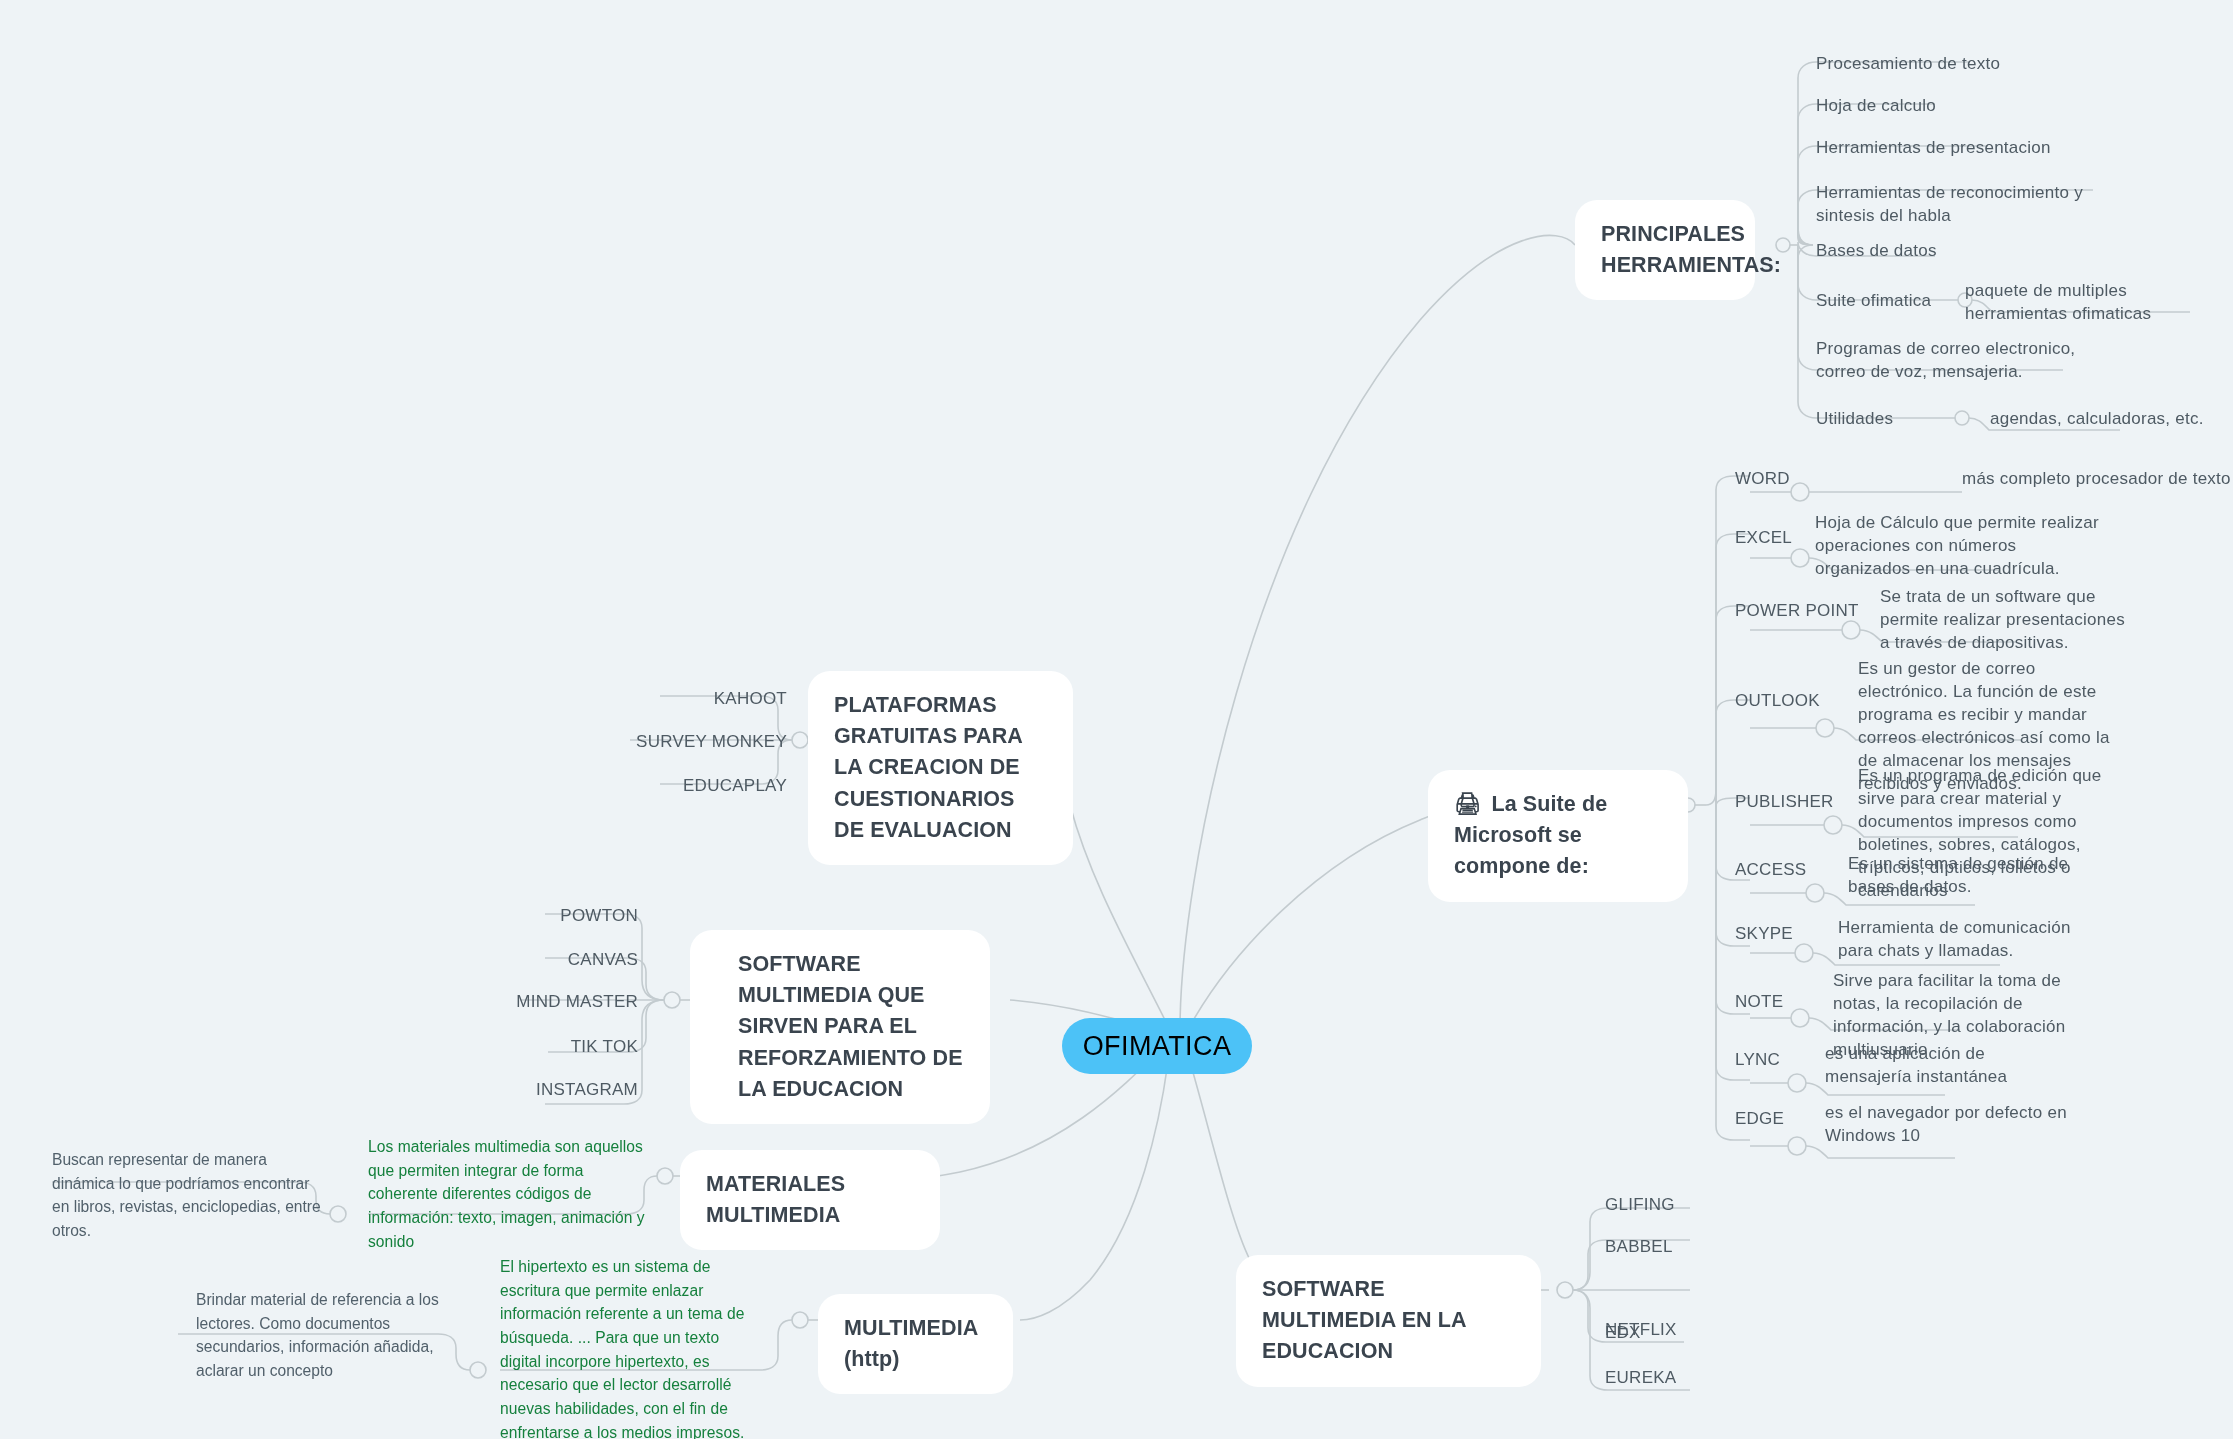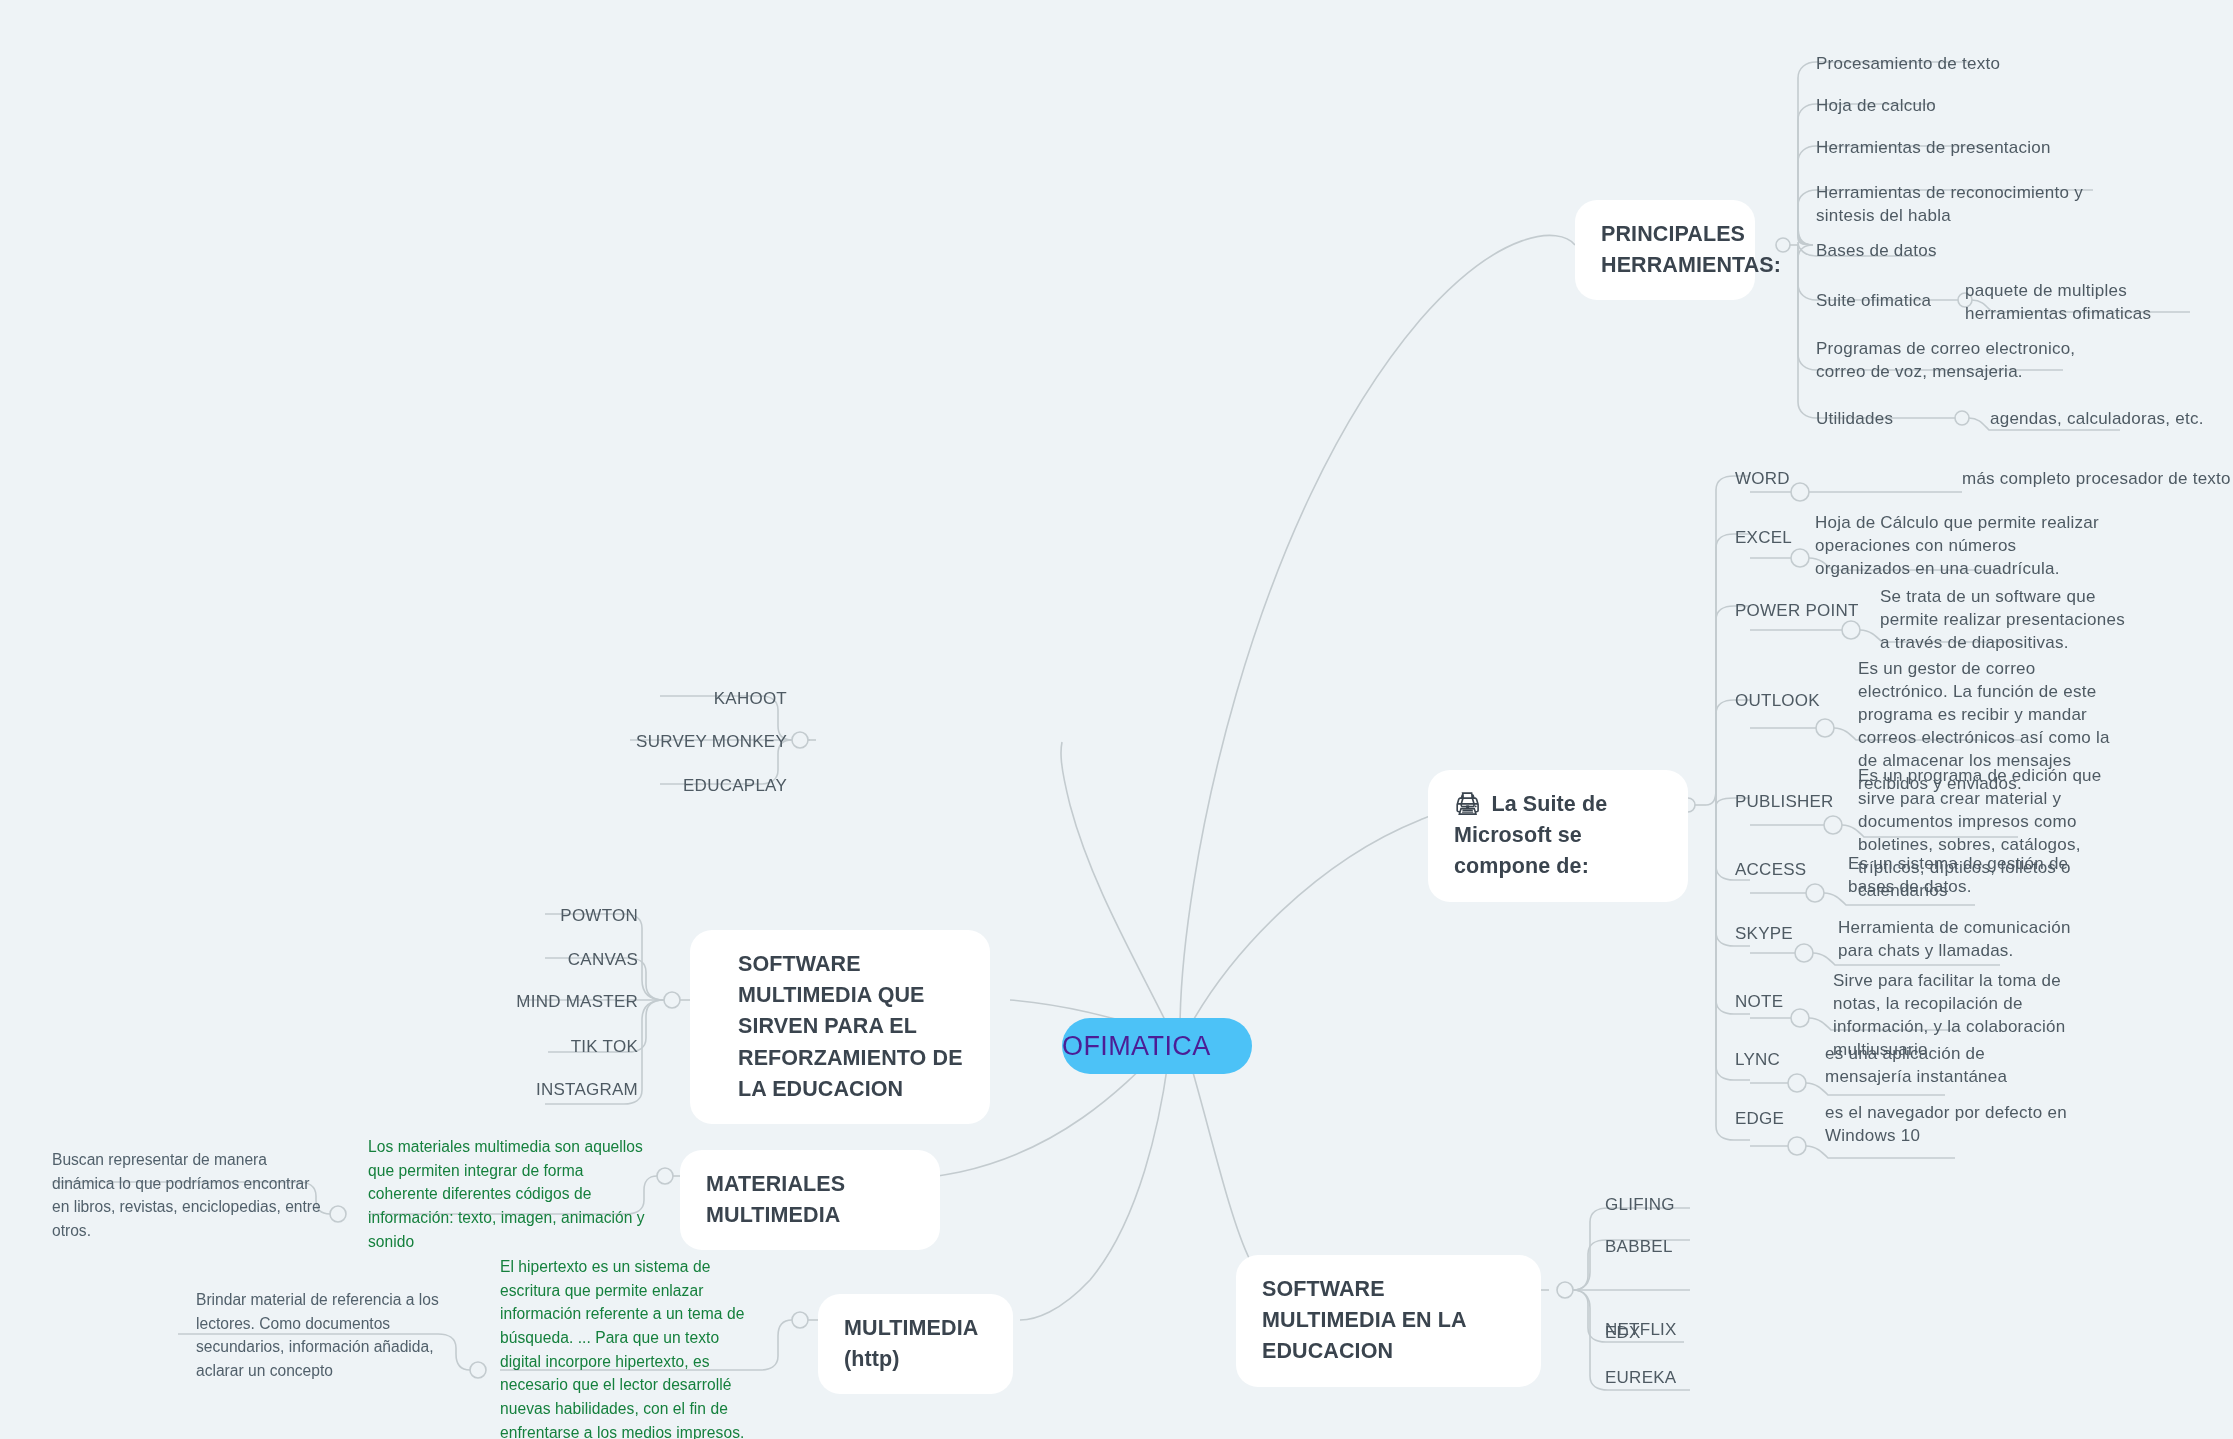--- a/index.html
+++ b/index.html
@@ -304,6 +304,9 @@
     <span>es el navegador por defecto en Windows 10</span>
   </div>
 
+  <div class="node box-node" style="left:808px; top:671px; width:265px; min-height:122px;">
+    <span>PLATAFORMAS GRATUITAS PARA LA CREACION DE CUESTIONARIOS DE EVALUACION</span>
+  </div>
   <div class="node leaf-node" style="left:687px; top:690px; text-align:right; width:100px;">
     <span>KAHOOT</span>
   </div>

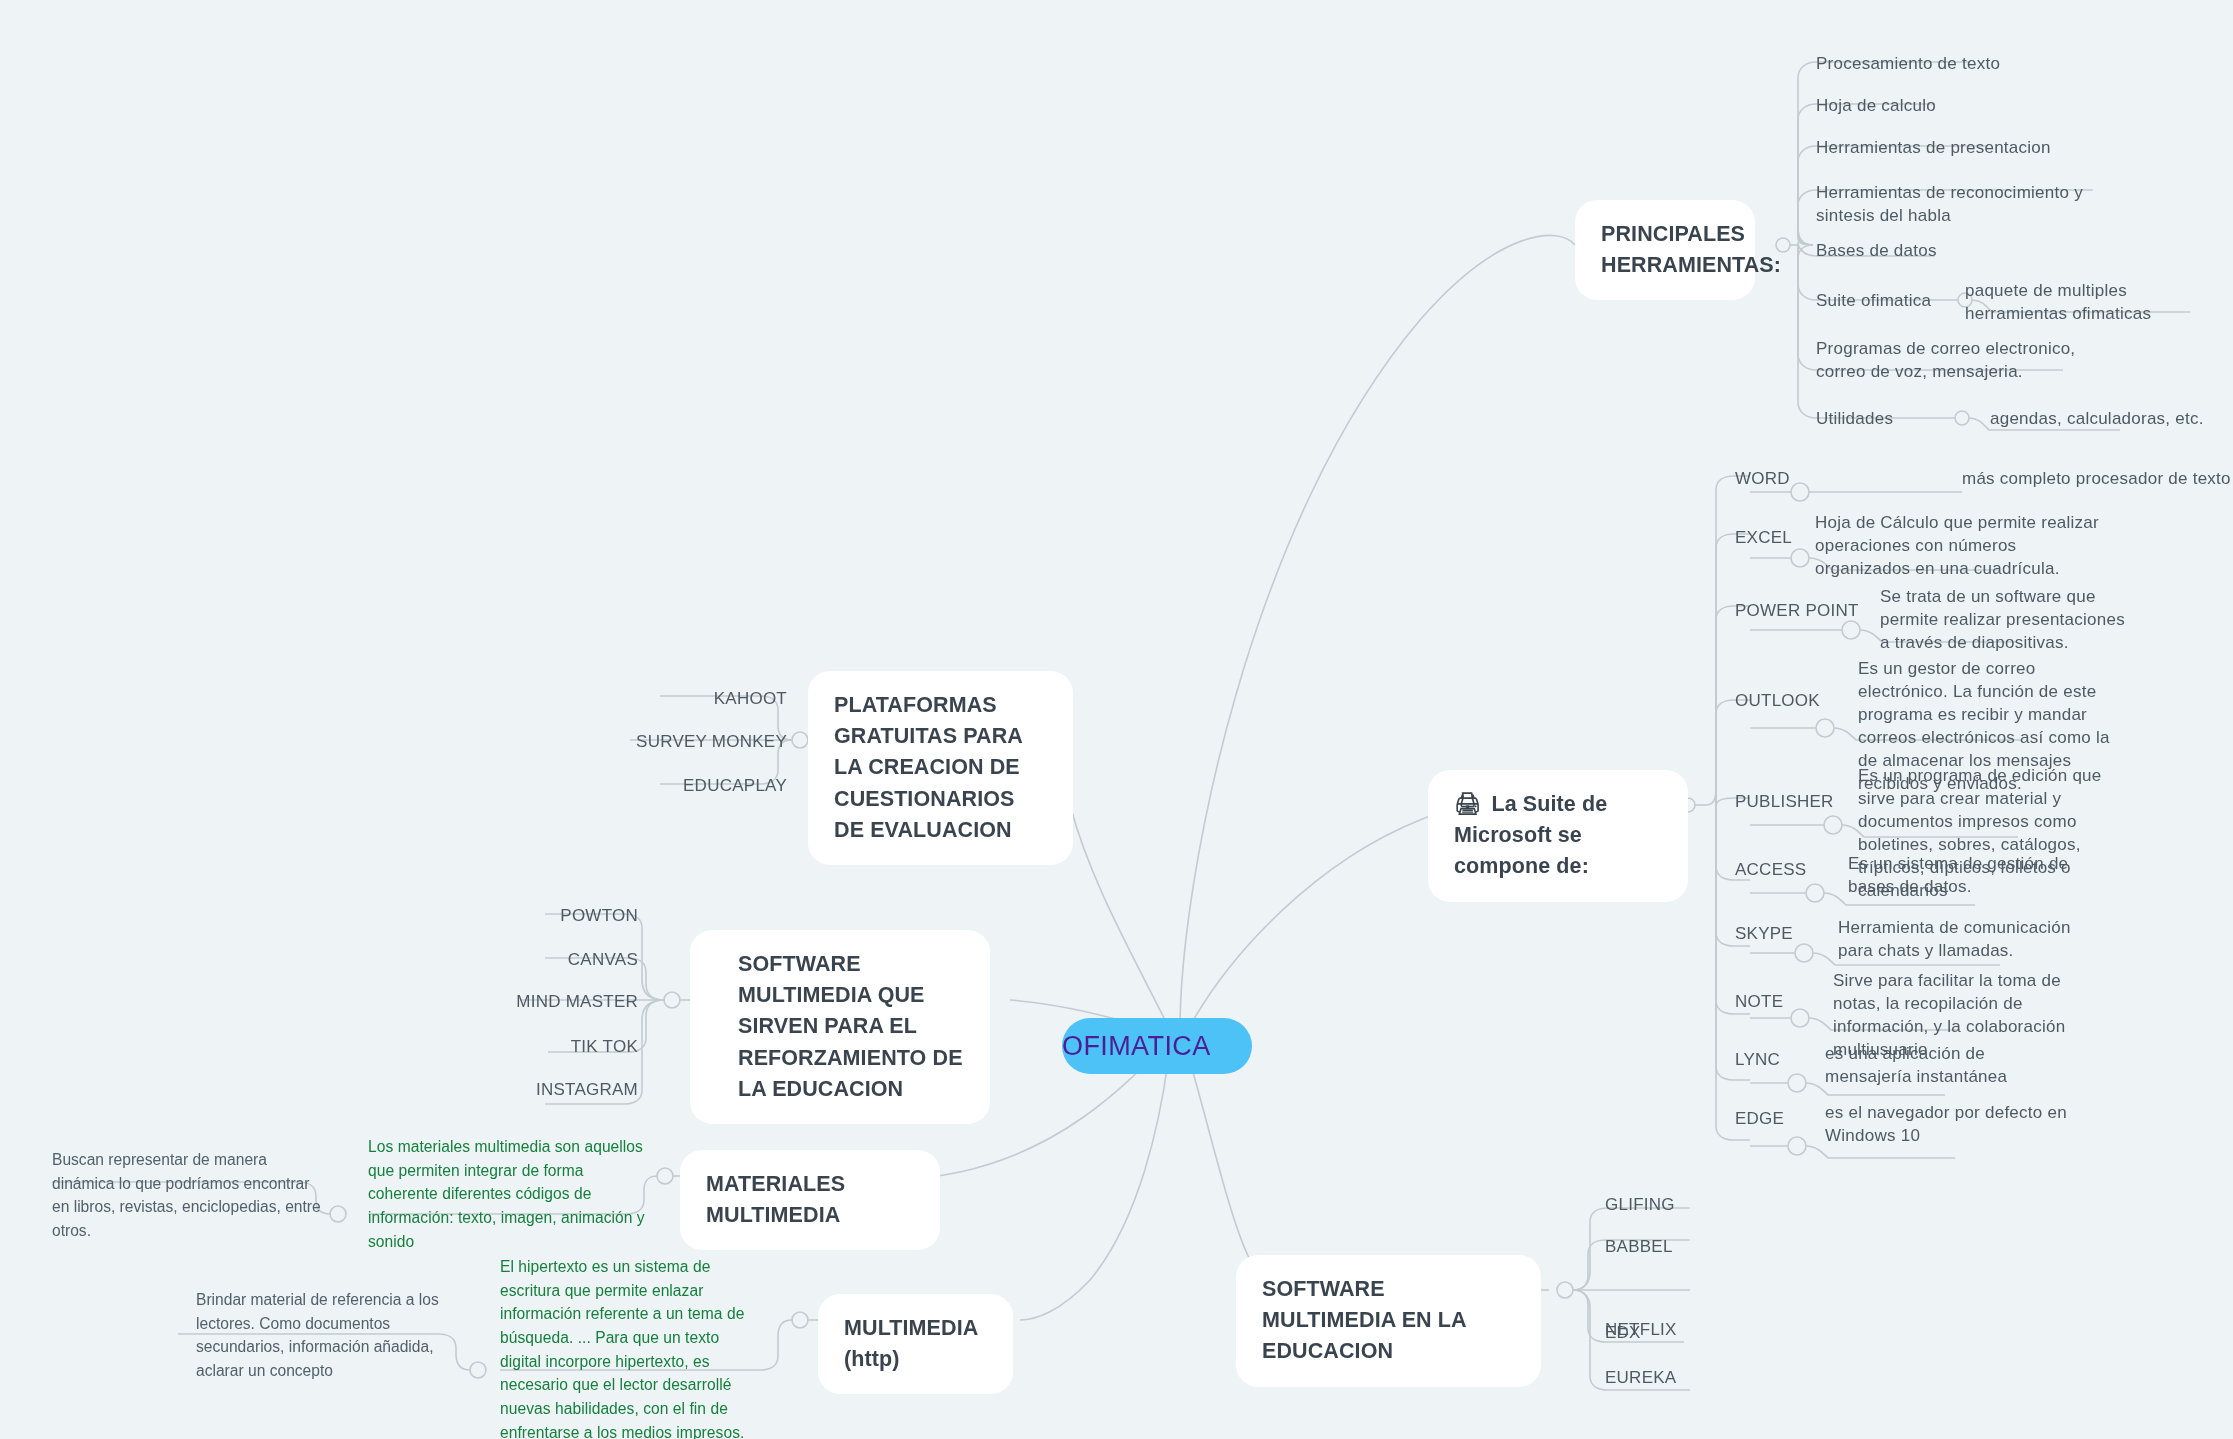--- a/index.html
+++ b/index.html
@@ -33,9 +33,9 @@
 
   .root-node {
     background: #4cc2f7;
-    color: #4c1d95;
+    color: #000000;
     border-radius: 999px;
-    display: flex; align-items: center; 
+    display: flex; align-items: center; justify-content: center;
     font-size: 27px;
     letter-spacing: 0.4px;
     font-weight: 400;

